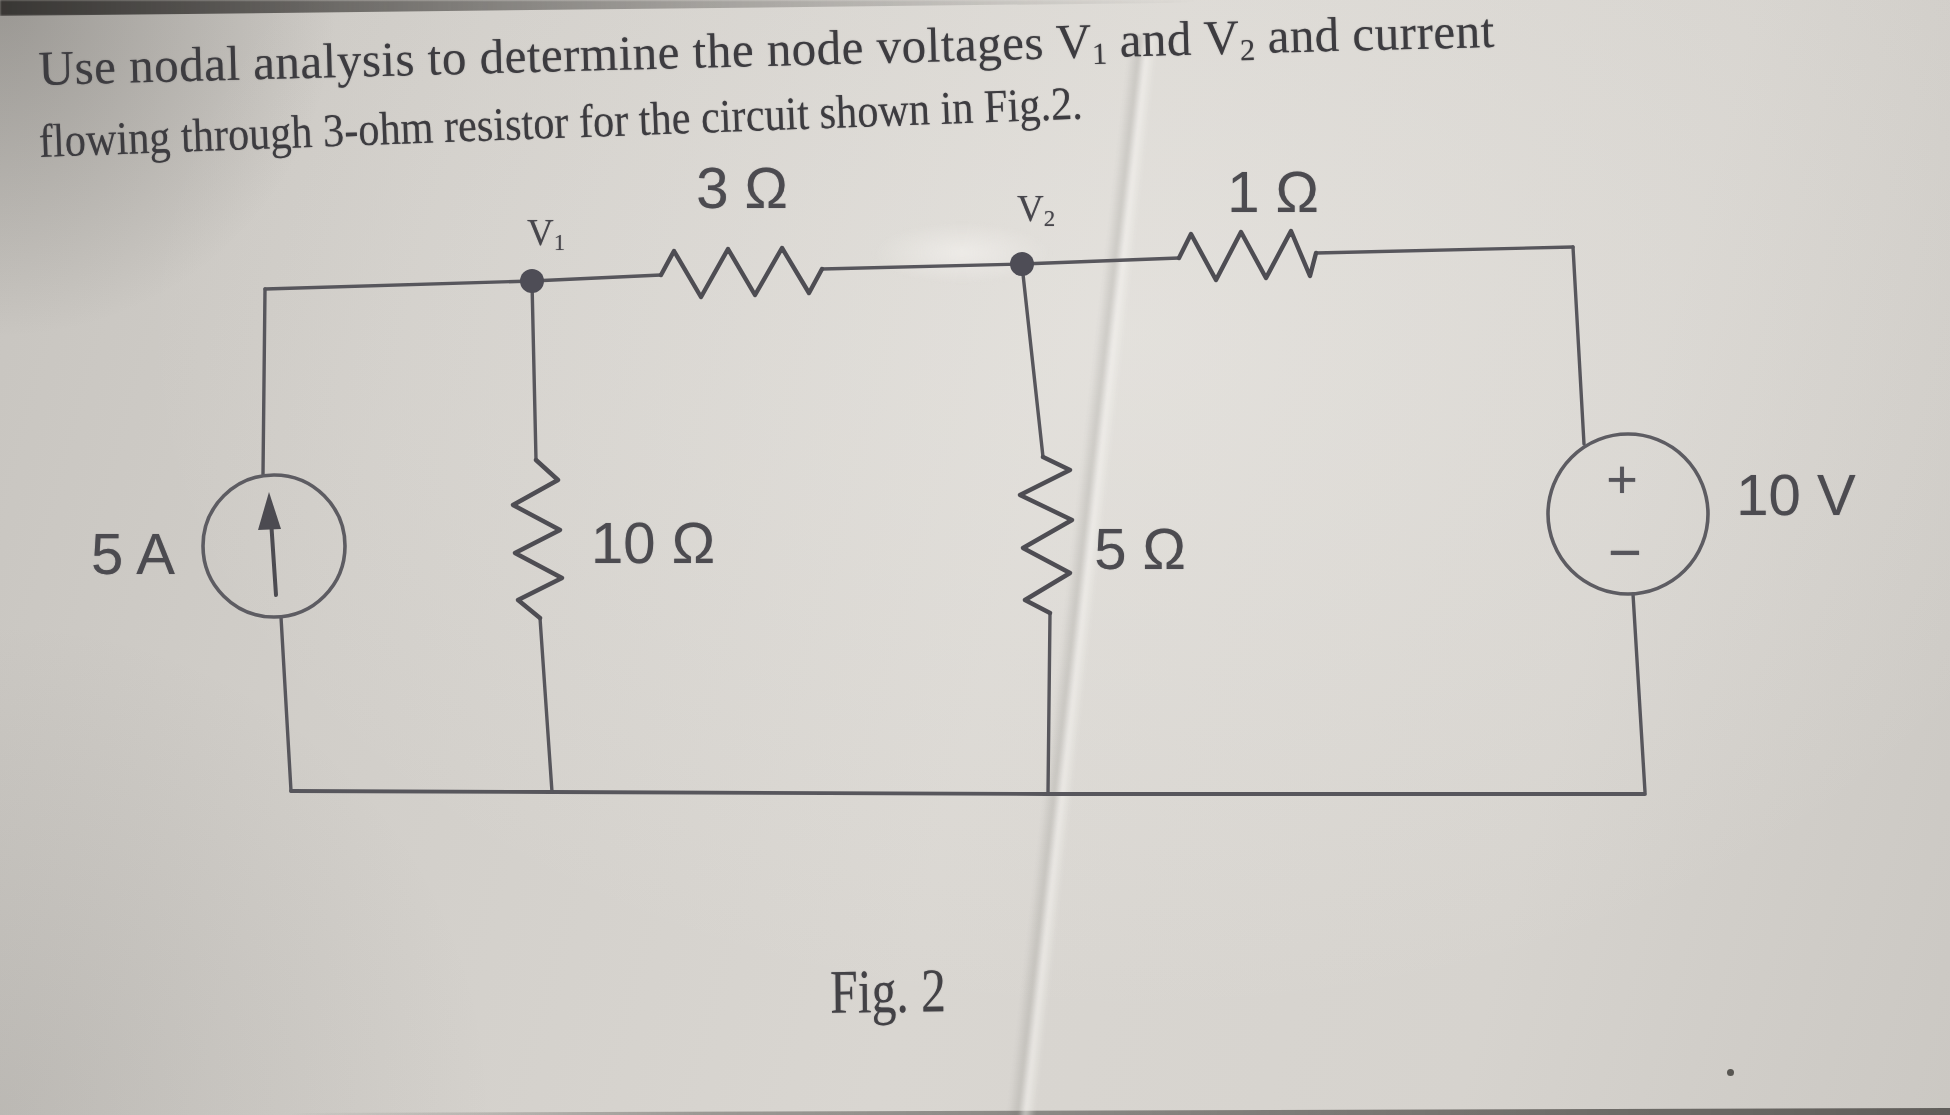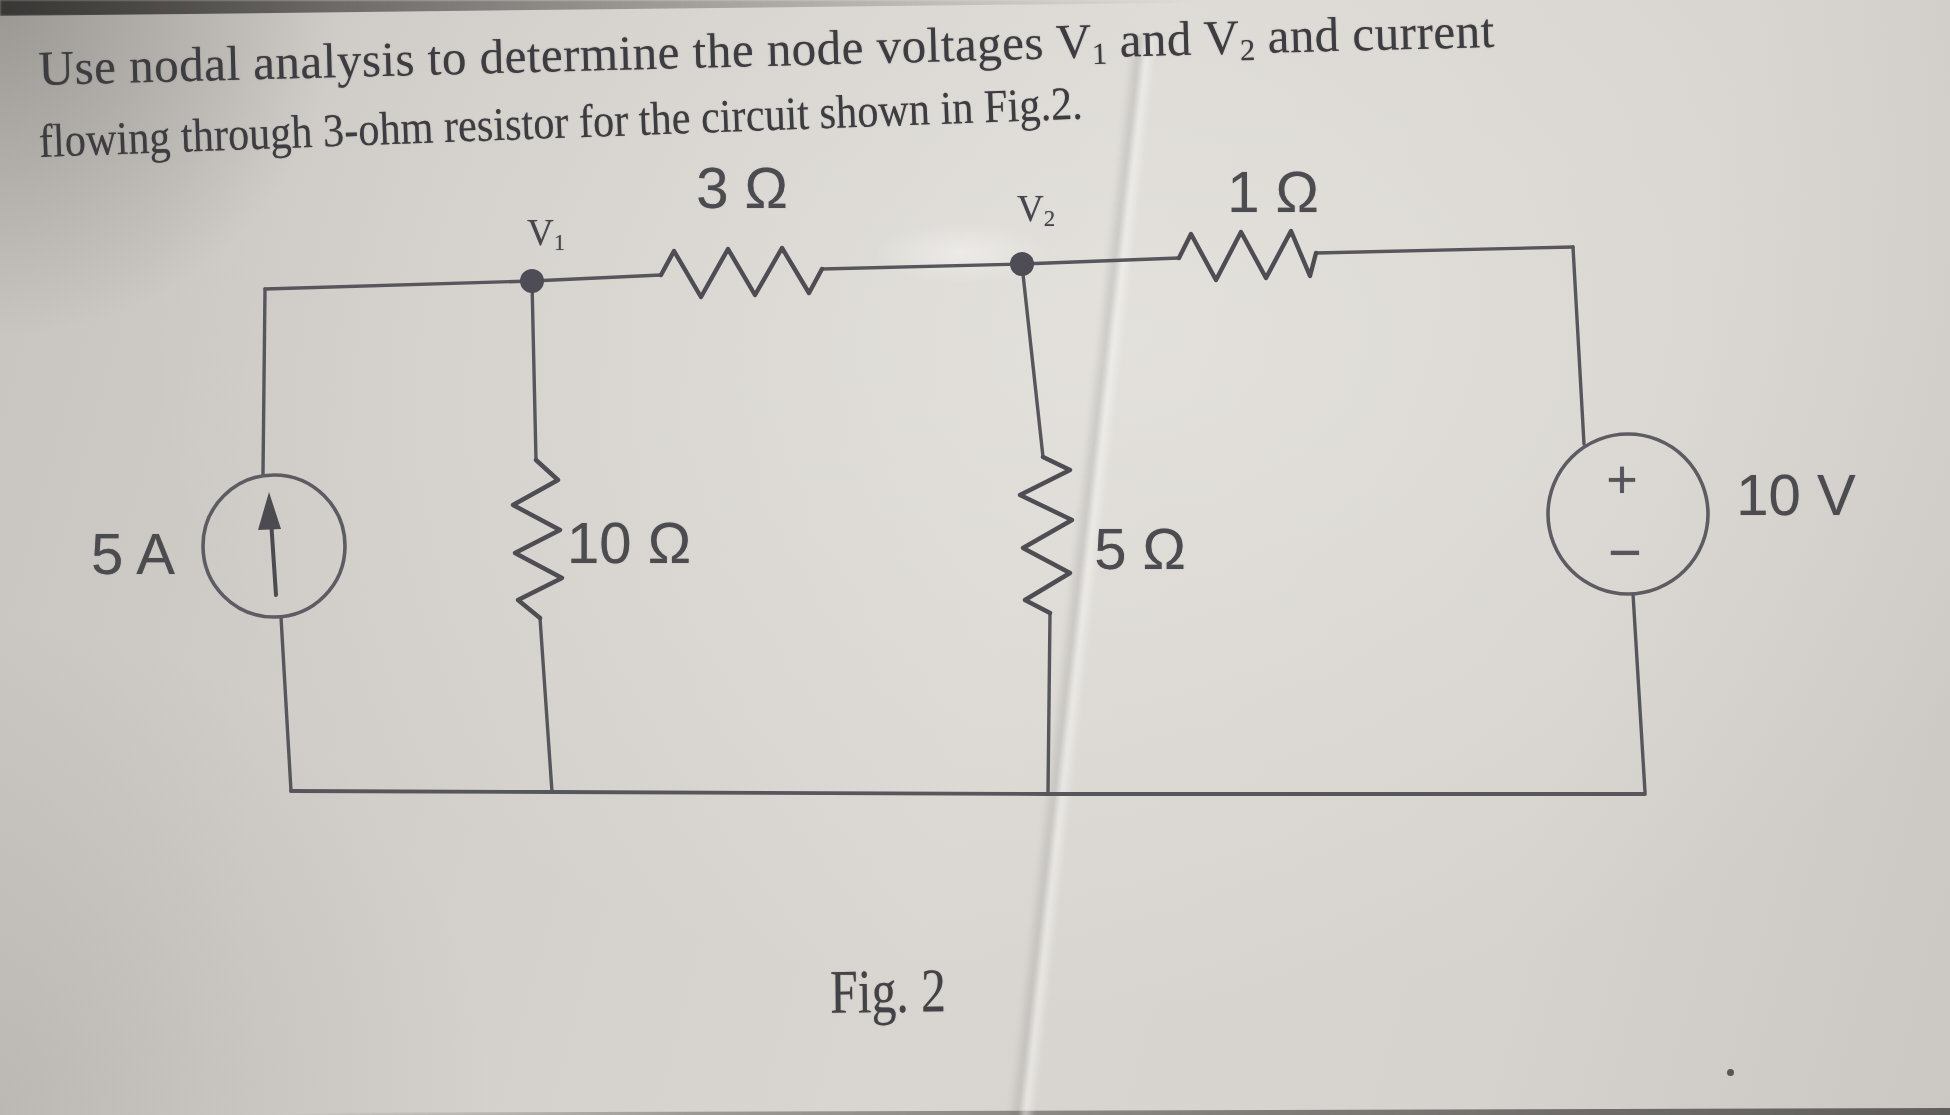--- a/index.html
+++ b/index.html
@@ -104,7 +104,7 @@
 
   <div class="lbl" style="left:742px;top:188px;">3 Ω</div>
   <div class="lbl" style="left:1237px;top:192px;margin-left:36px;">1 Ω</div>
-  <div class="lbl" style="left:629px;top:543px;">10 Ω</div>
+  <div class="lbl" style="left:653px;top:543px;">10 Ω</div>
   <div class="lbl" style="left:1140px;top:549px;">5 Ω</div>
   <div class="lbl" style="left:133px;top:554px;">5 A</div>
   <div class="lbl" style="left:1796px;top:495px;text-align:right;">10 V</div>

